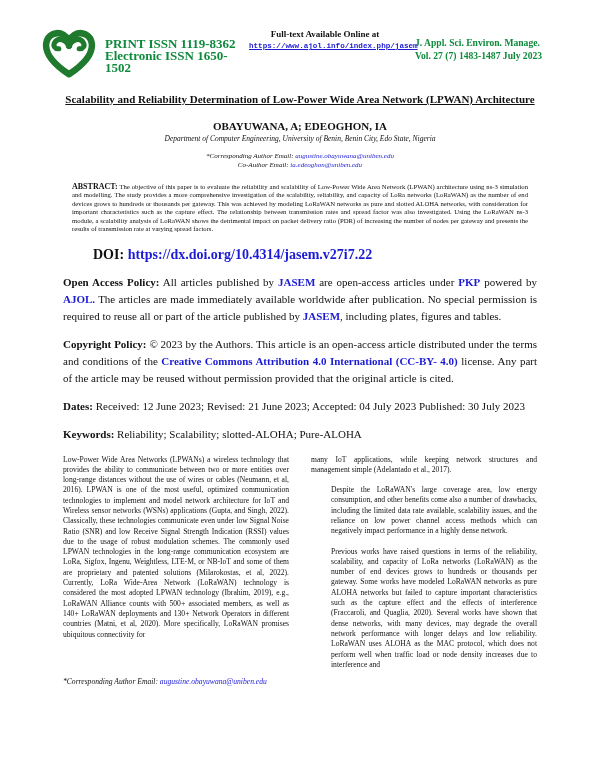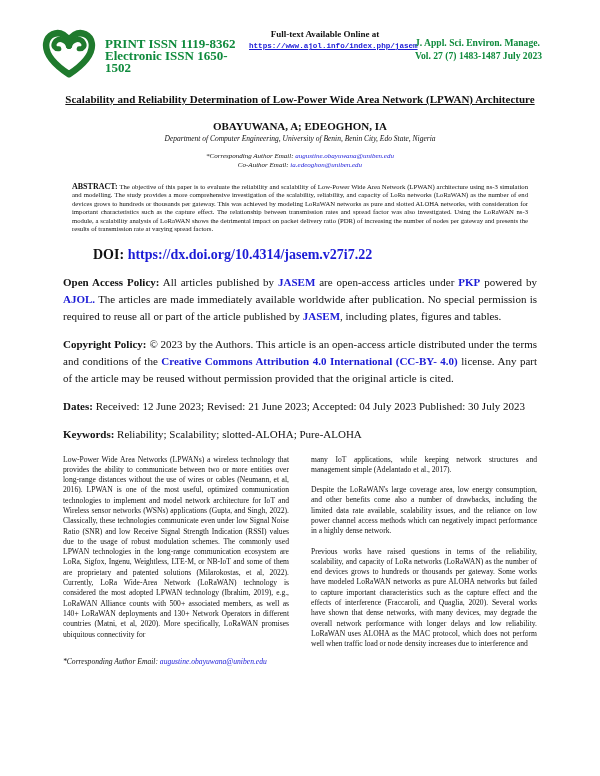--- a/index.html
+++ b/index.html
@@ -38,7 +38,7 @@
   
   .columns { display: flex; gap: 22px; margin: 12px 63px 0; }
   .col { flex: 1; text-align: justify; font-size: 7.6px; line-height: 10.3px; }
-  .col p + p { margin-top: 10px; }
+  .col p + p { margin-top: 10px; margin-left: 20px; }
   .footnote { margin: 7px 63px 0; font-style: italic; font-size: 7.6px; }
 </style>
 </head>

